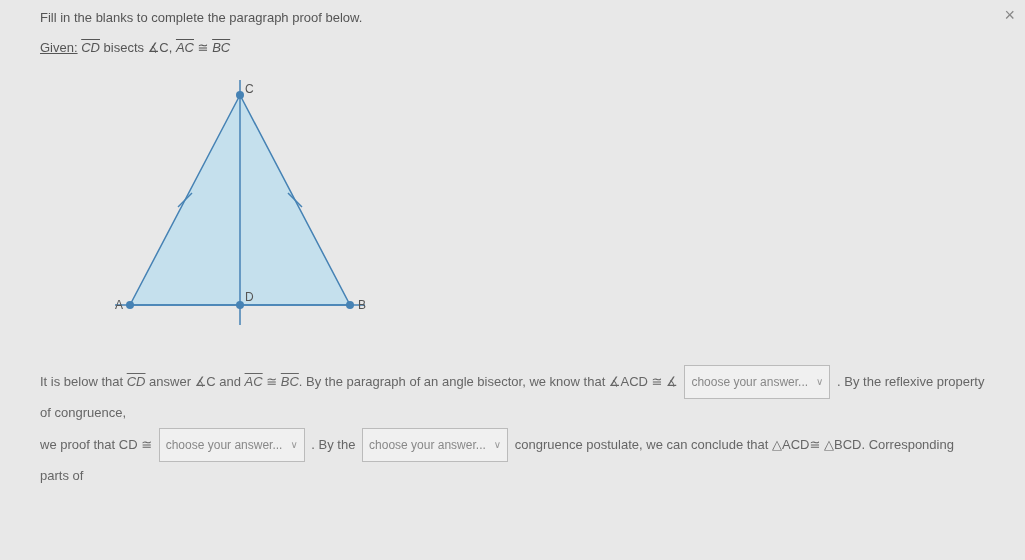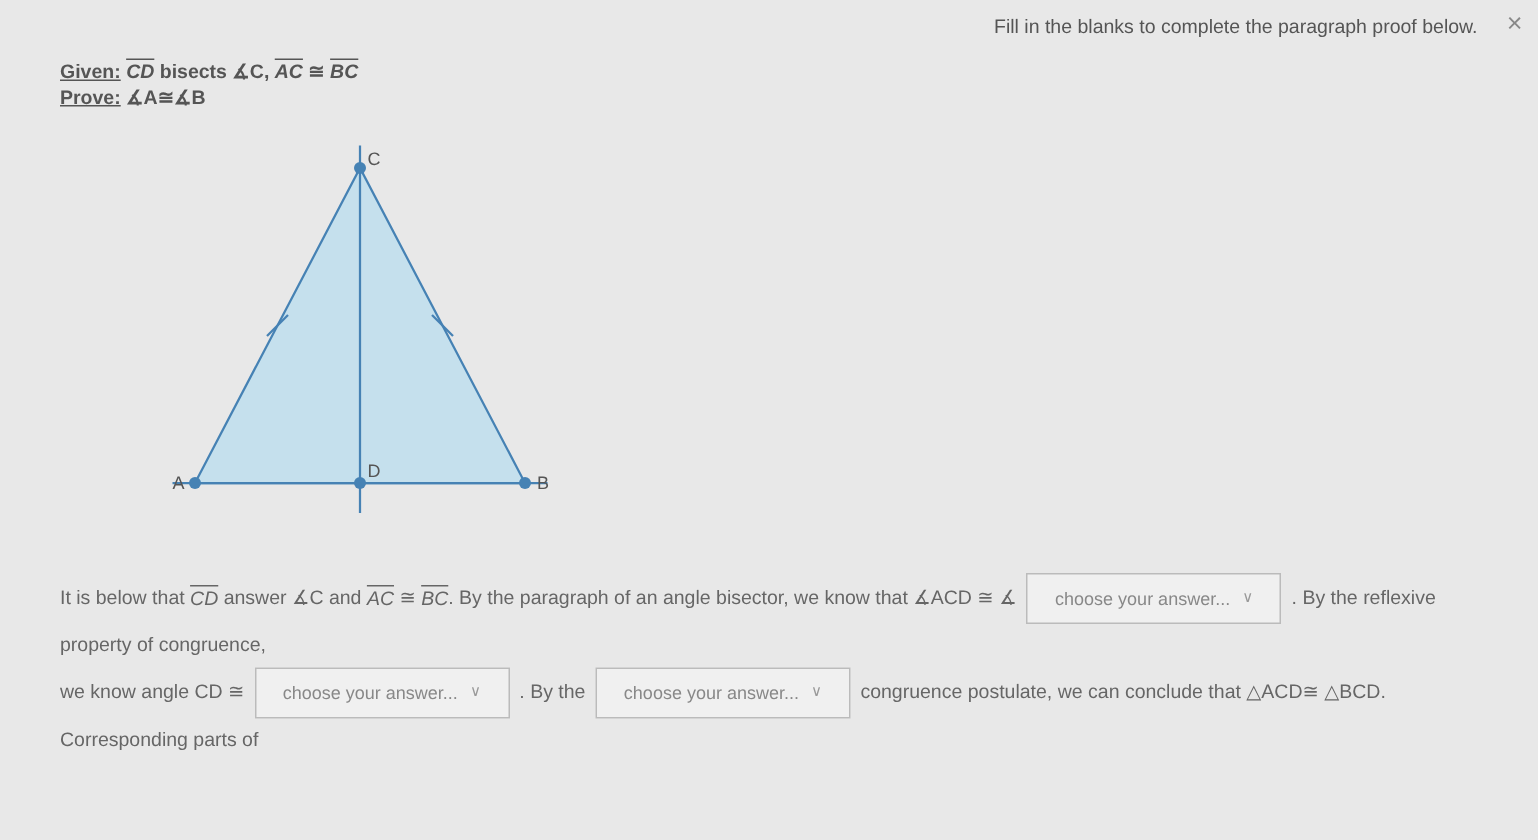--- a/index.html
+++ b/index.html
@@ -19,7 +19,6 @@
     }
     .instruction {
       margin-bottom: 15px;
-      text-align: right;
     }
     .given-prove {
       margin-bottom: 20px;

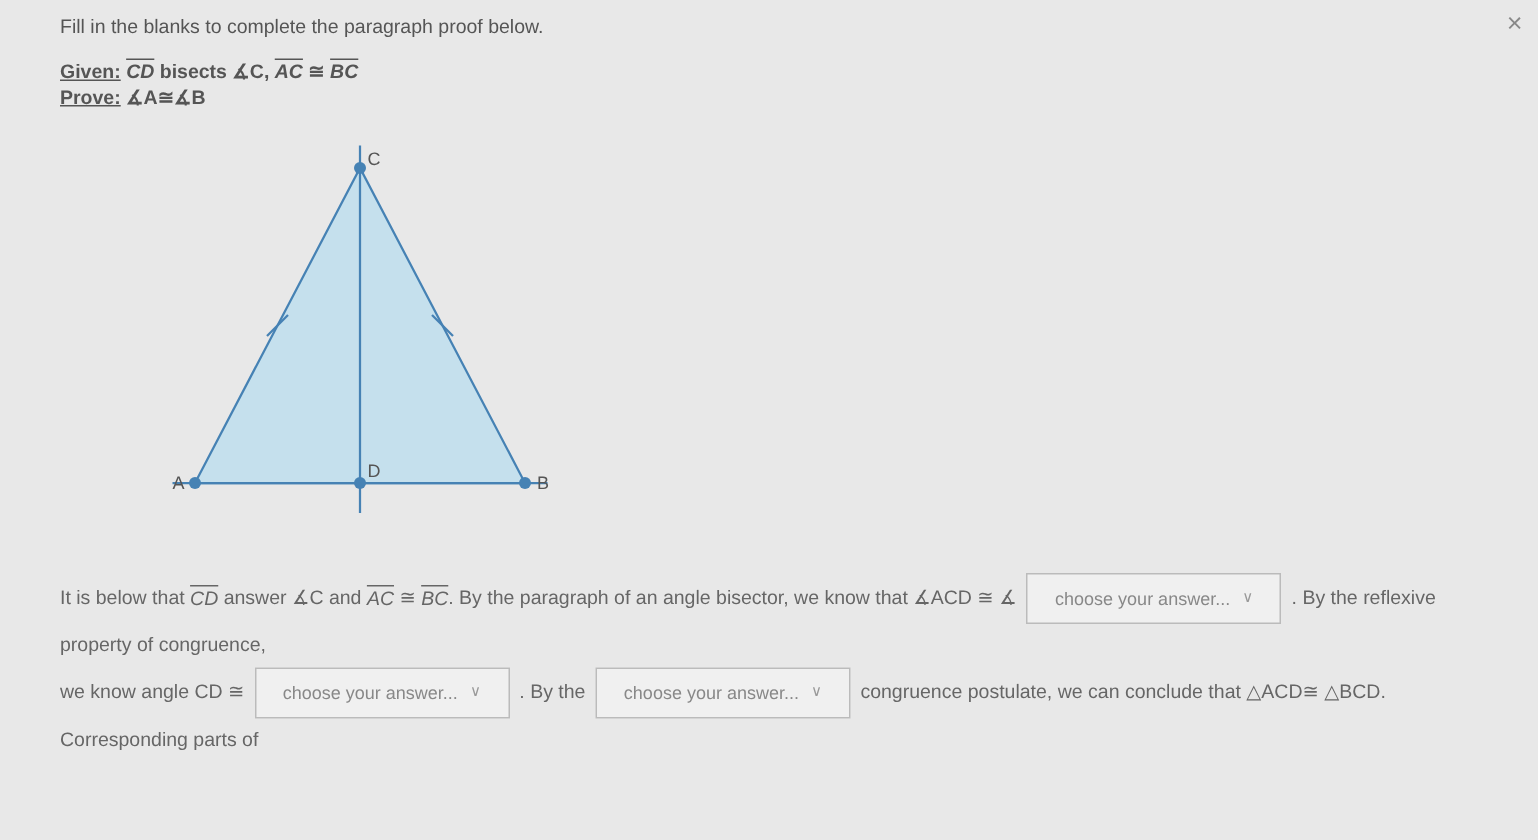--- a/index.html
+++ b/index.html
@@ -22,7 +22,6 @@
     }
     .given-prove {
       margin-bottom: 20px;
-      font-weight: bold;
     }
     .given-prove .line {
       margin-bottom: 2px;

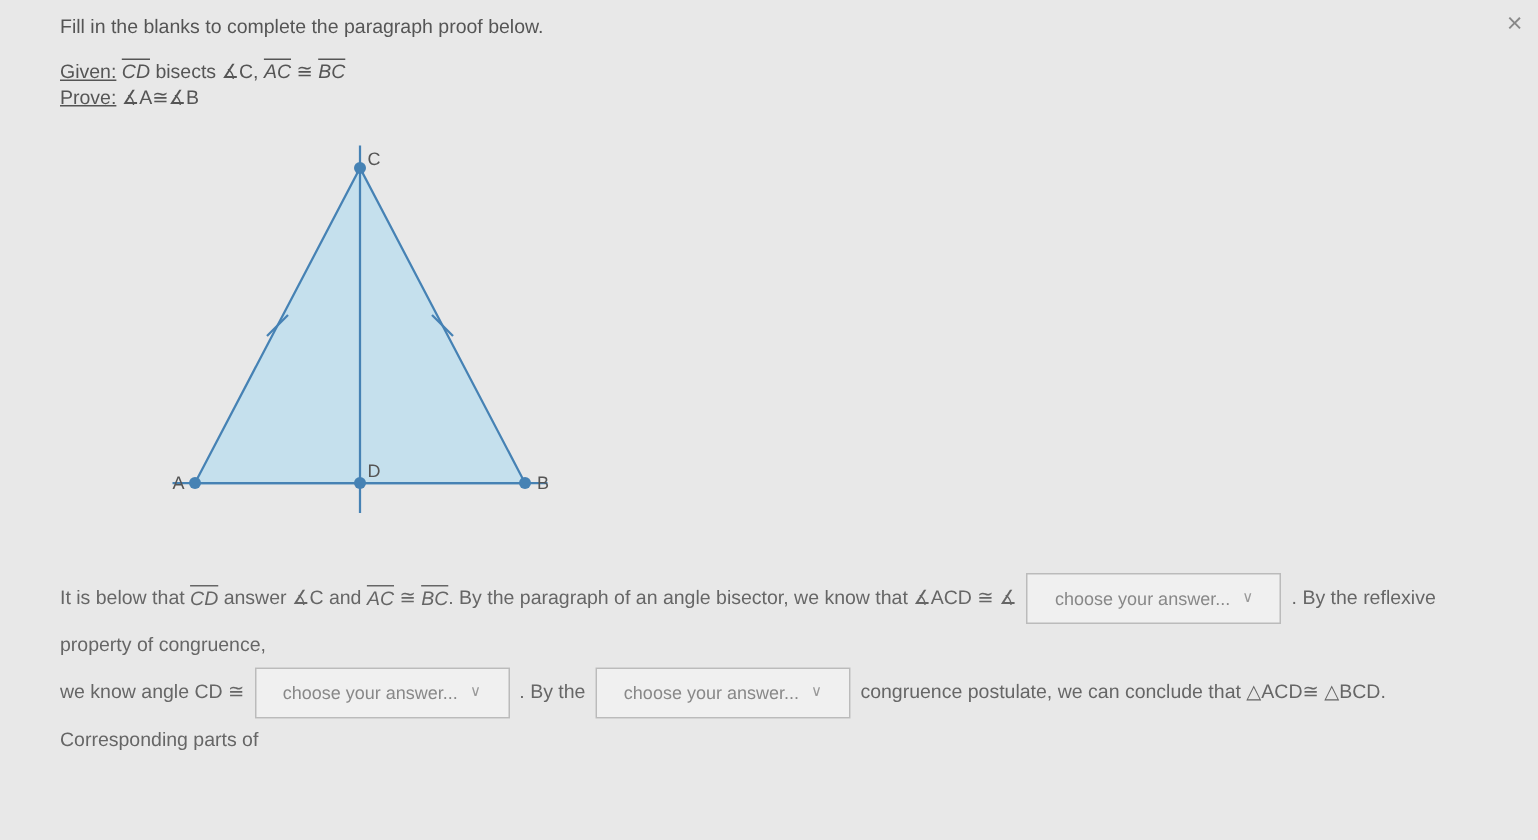--- a/index.html
+++ b/index.html
@@ -88,9 +88,6 @@
       <span class="overline italic">CD</span><span> bisects ∡C, </span><span class="overline italic">AC</span><span> ≅ </span><span class="overline italic">BC</span>
     </span>
   </div>
-  <div class="line">
-    <span class="underline">Prove:</span><span> ∡A≅∡B</span>
-  </div>
 </div>
 
 <div class="triangle-container">

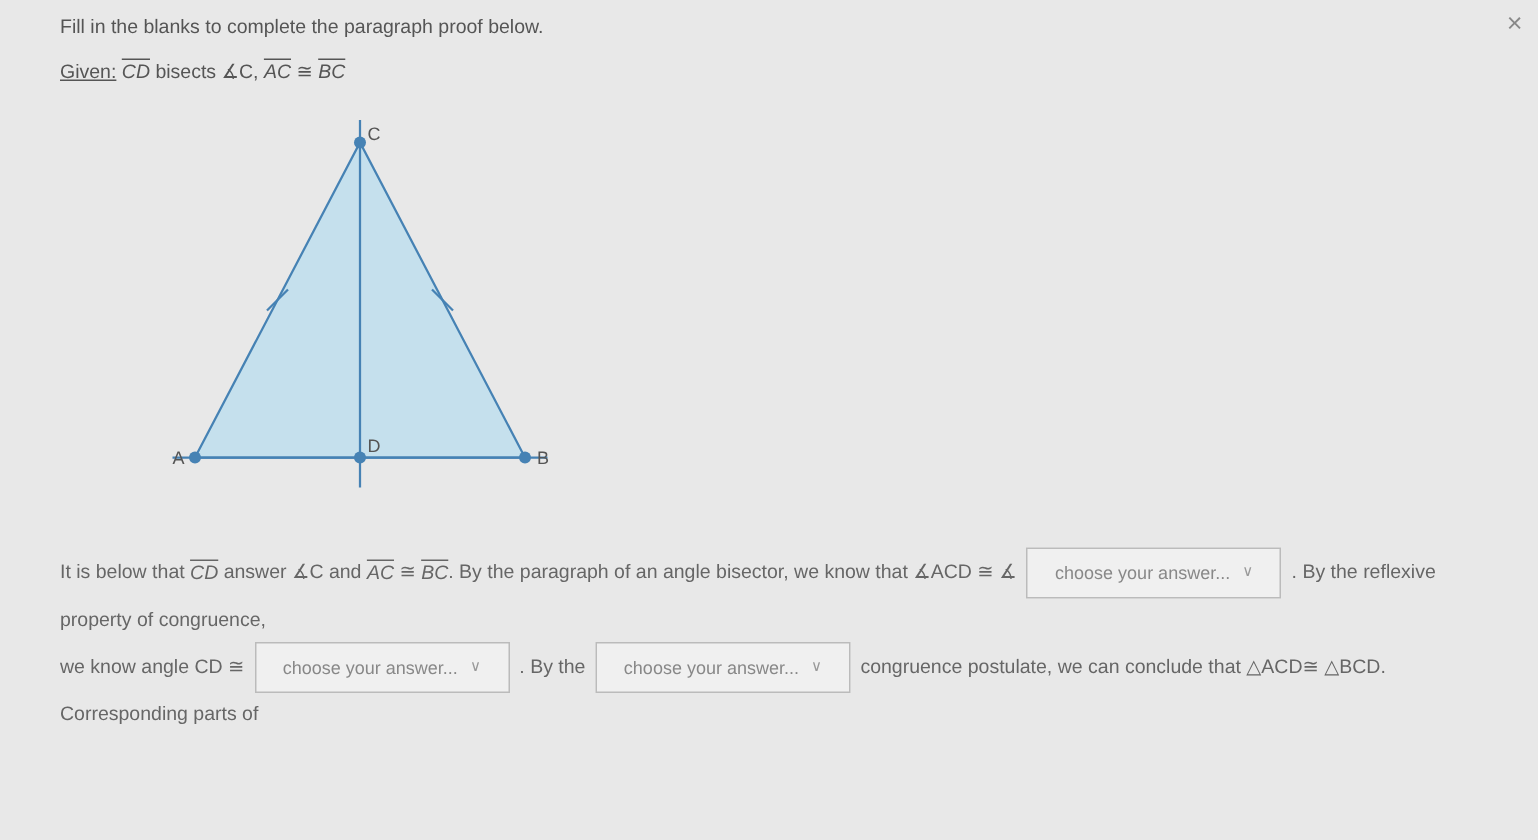--- a/index.html
+++ b/index.html
@@ -48,7 +48,7 @@
       align-items: center;
       border: 1px solid #bbb;
       background: #f0f0f0;
-      padding: 3px 18px;
+      padding: 3px 6px;
       color: #888;
       font-size: 12px;
       vertical-align: middle;

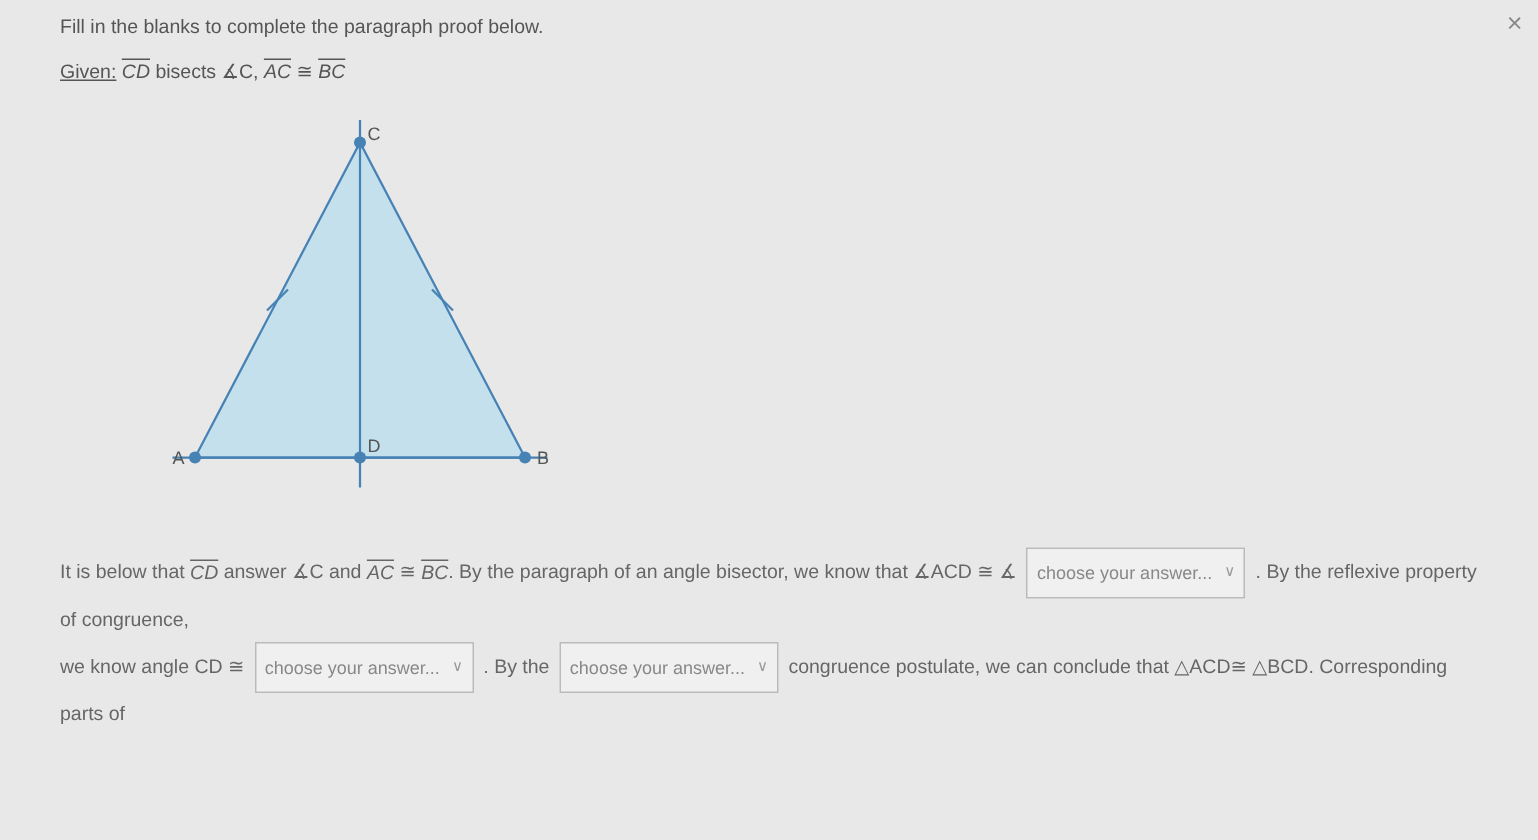--- a/index.html
+++ b/index.html
@@ -116,7 +116,7 @@
   </span>
   <span>. By the reflexive property of congruence,</span>
   <br>
-  <span>we know angle CD ≅ </span>
+  <span>we proof that CD ≅ </span>
   <span class="dropdown">
     <span class="dropdown-text">choose your answer...</span>
     <span class="chevron">∨</span>

